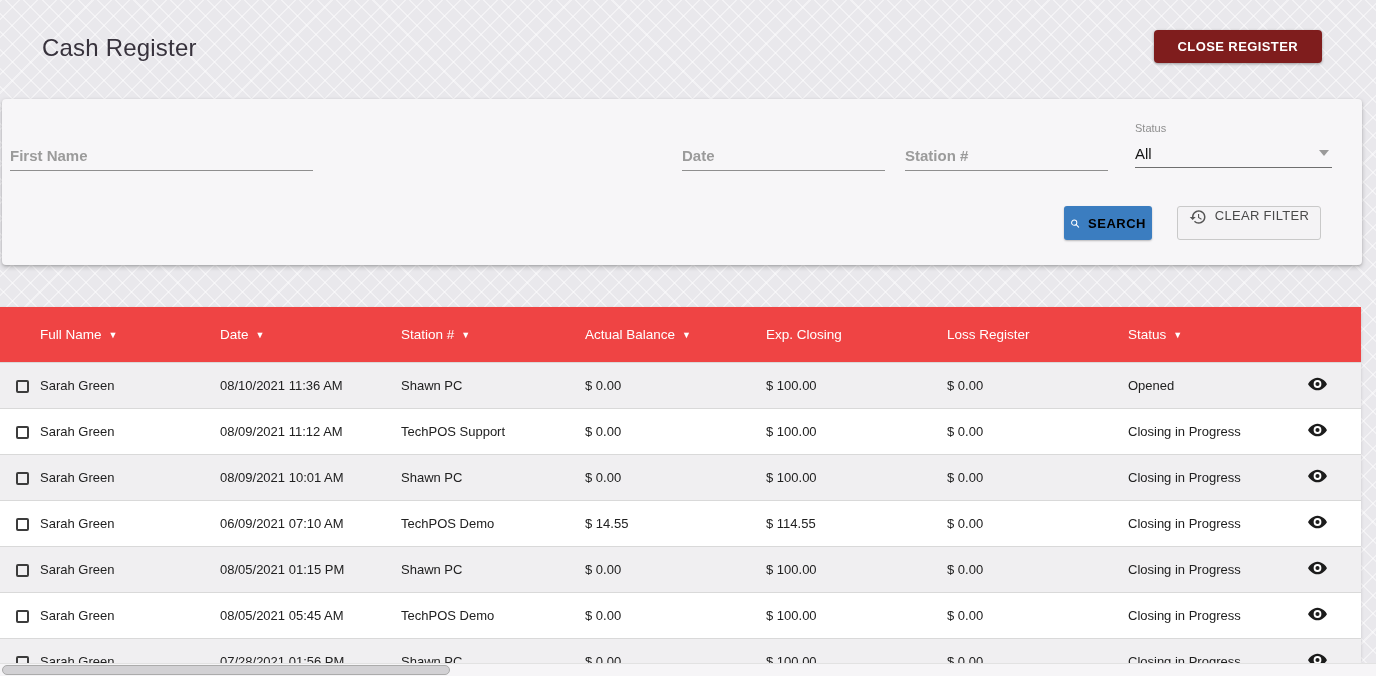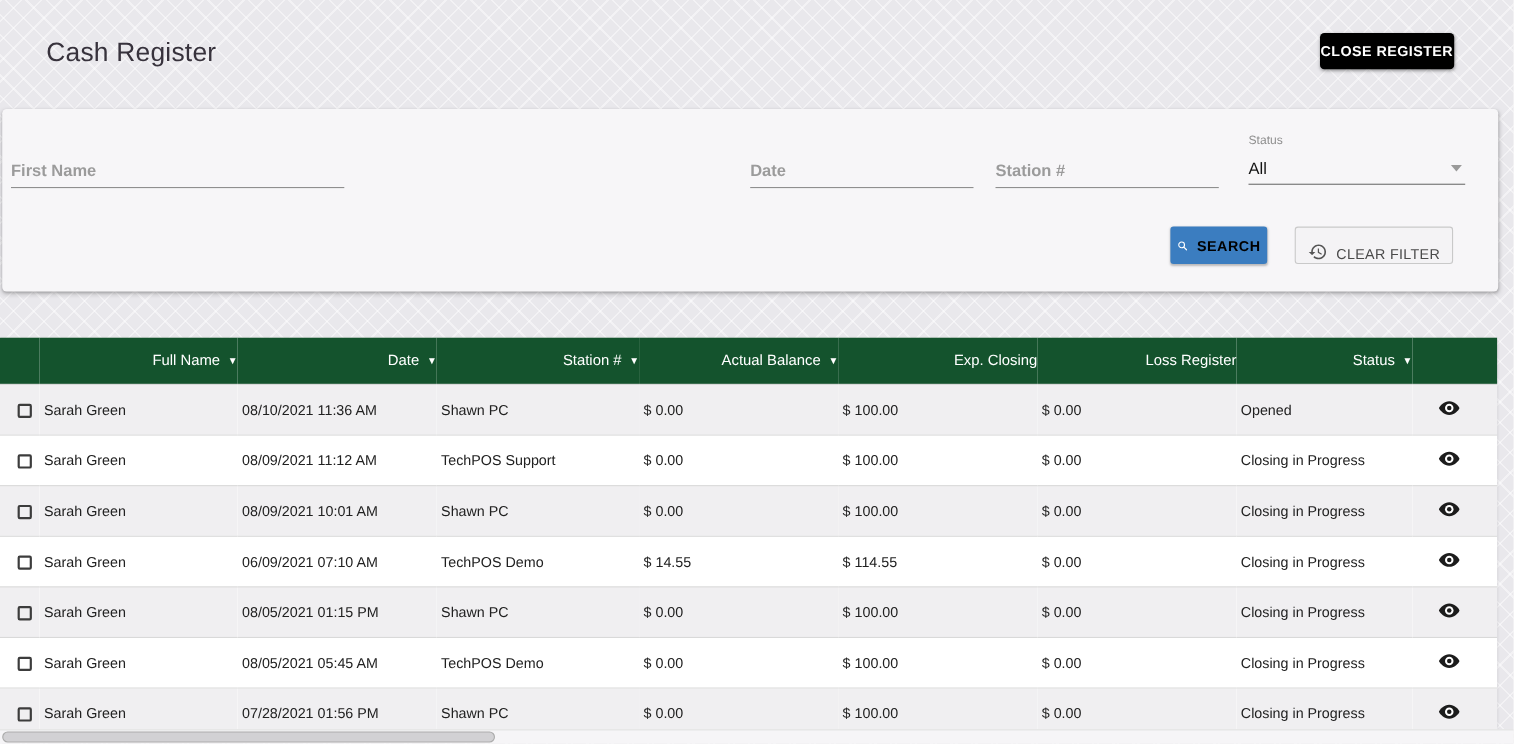--- a/index.html
+++ b/index.html
@@ -17,8 +17,8 @@
   .top-bar { position:absolute; left:0; top:0; width:1376px; height:97px; }
   .page-title { position:absolute; left:42px; top:34px; margin:0; font-size:24px; font-weight:500; color:#37323c; letter-spacing:.2px; }
   .btn-purple {
-    position:absolute; top:30px; right:54px; height:33px; padding:0 1px;
-    background:#000000; color:#fff; border:none; border-radius:4px;
+    position:absolute; top:30px; right:54px; height:33px; padding:0 24px;
+    background:#7f1d1d; color:#fff; border:none; border-radius:4px;
     font-family:inherit; font-size:13px; font-weight:700; letter-spacing:.4px;
     box-shadow:0 1px 3px rgba(0,0,0,.35); cursor:pointer;
   }

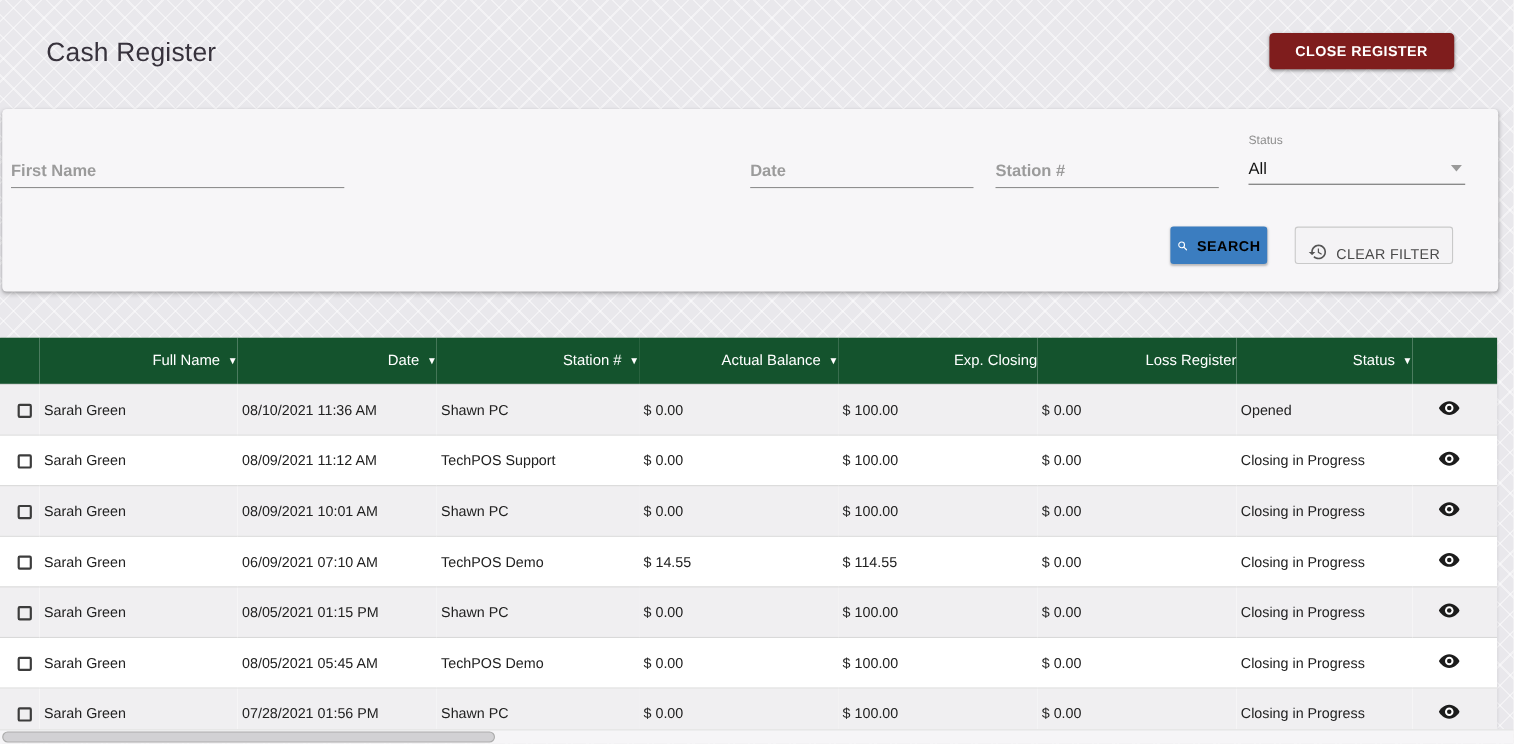--- a/index.html
+++ b/index.html
@@ -56,7 +56,7 @@
   .btn-gray {
     width:144px; height:34px; background:#f4f3f5; color:#4a4a4a; border:1px solid #c9c9c9; border-radius:3px;
     font-family:inherit; font-size:13px; font-weight:400; letter-spacing:.3px;
-    display:flex; align-items:flex-end; justify-content:center; gap:8px; cursor:pointer;
+    display:flex; align-items:flex-start; justify-content:center; gap:8px; cursor:pointer;
   }
 
   

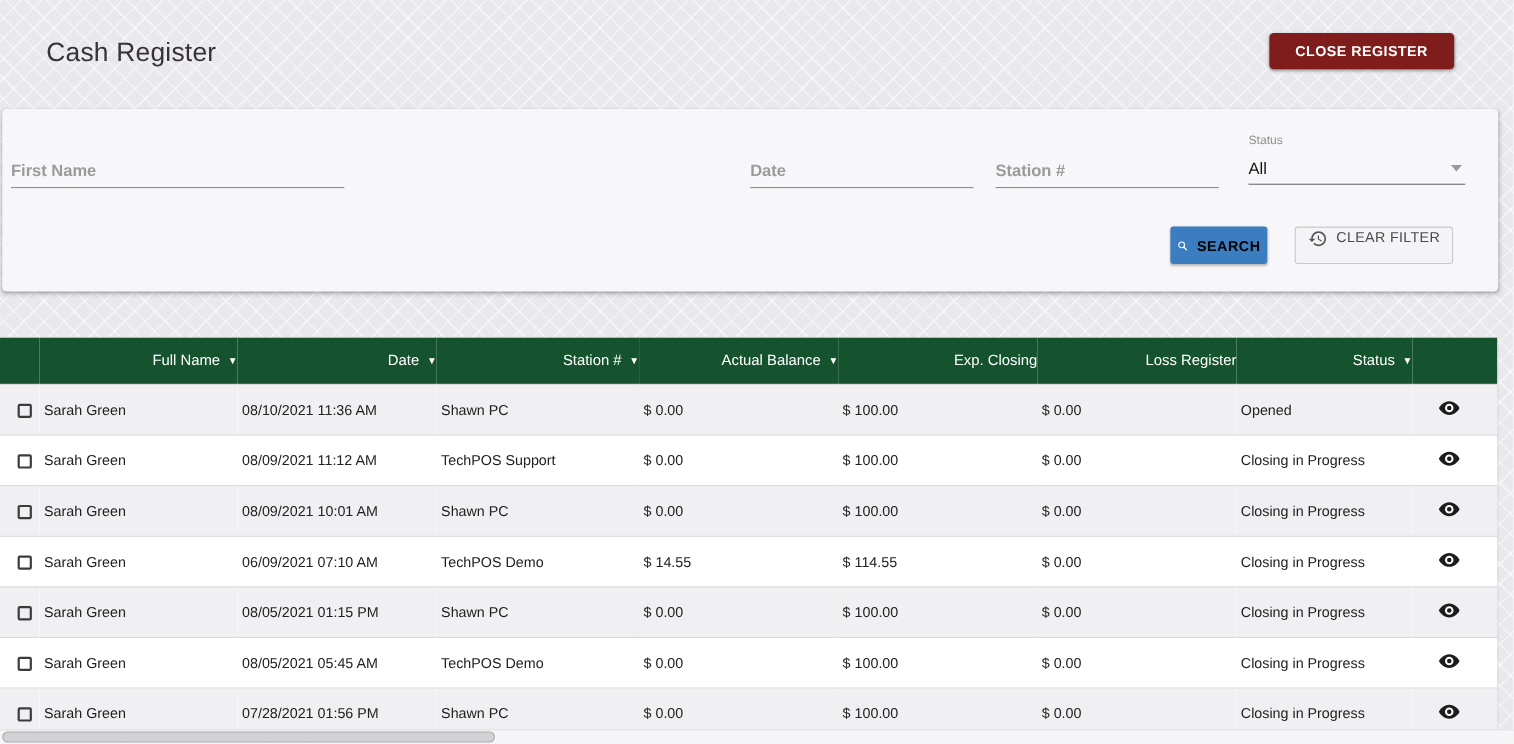--- a/index.html
+++ b/index.html
@@ -66,8 +66,8 @@
     box-shadow:0 1px 3px rgba(0,0,0,.15);
   }
   .data-table thead th {
-    background:#14532d; color:#fff; height:42px; font-size:13.5px; font-weight:400;
-    text-align:right; padding:0 0 0 4px; cursor:default; white-space:nowrap;
+    background:#ef4444; color:#fff; height:55px; font-size:13.5px; font-weight:400;
+    text-align:left; padding:0 0 0 4px; cursor:default; white-space:nowrap;
   }
   .data-table tbody td {
     height:46px; font-size:13px; color:#212121; padding:0 0 0 4px;

